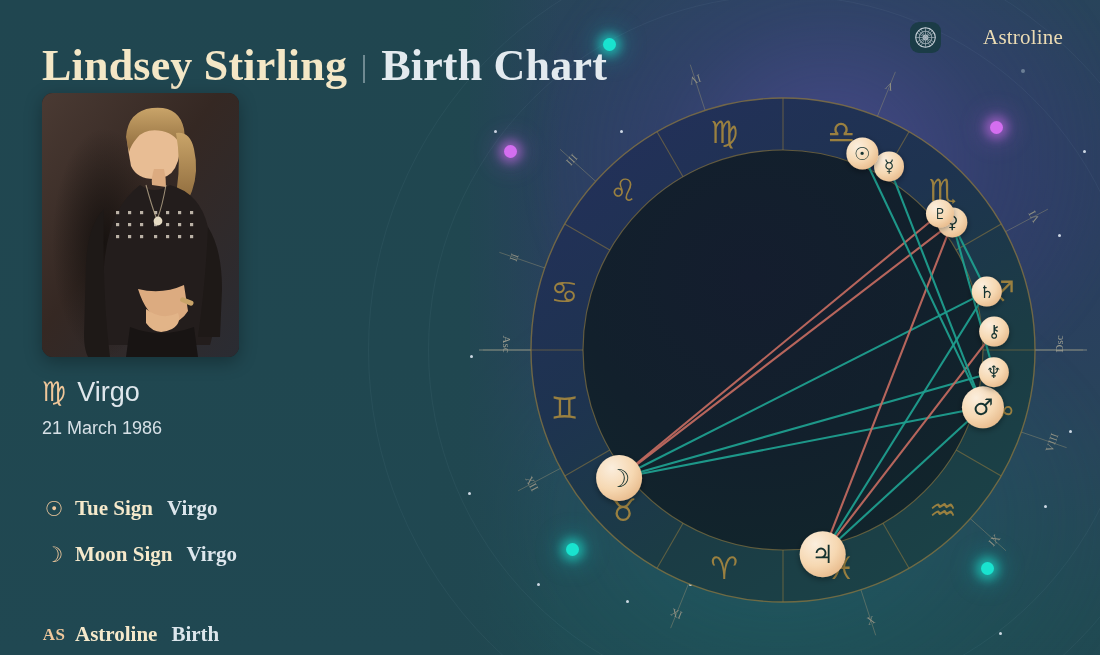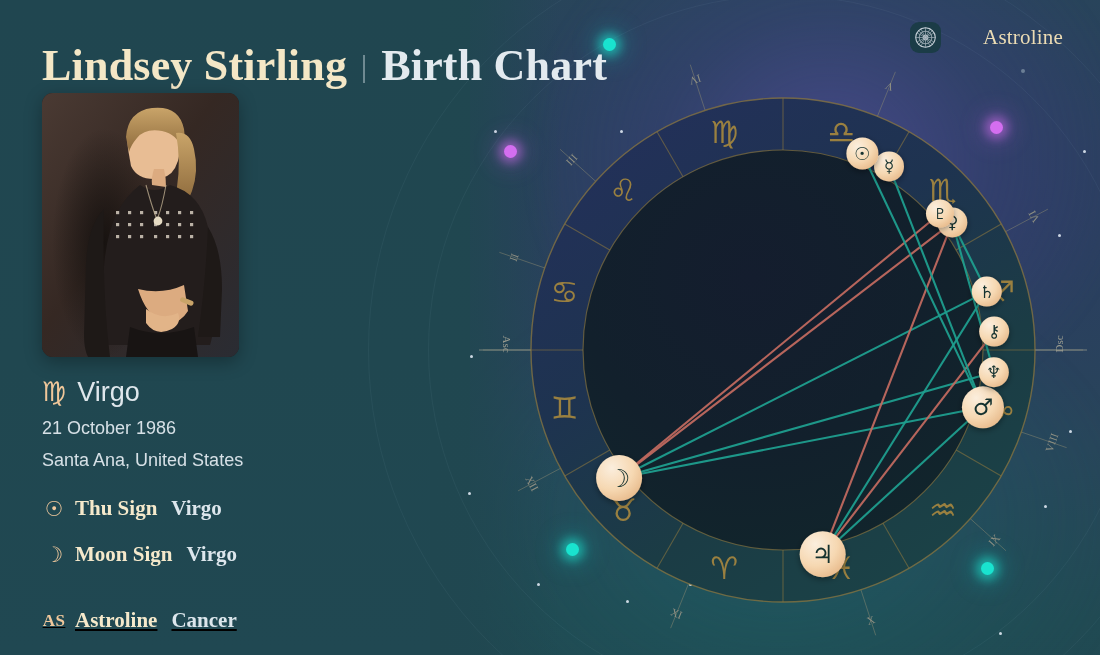--- a/index.html
+++ b/index.html
@@ -217,7 +217,7 @@
     <span class="sign-glyph">♍</span>
     <span class="sign-name">Virgo</span>
   </div>
-  <div class="meta r1">21 October 1986</div>
+  <div class="meta r1">21 March 1986</div>
   <div class="meta r2">Santa Ana, United States</div>
 
   <div class="srow a">

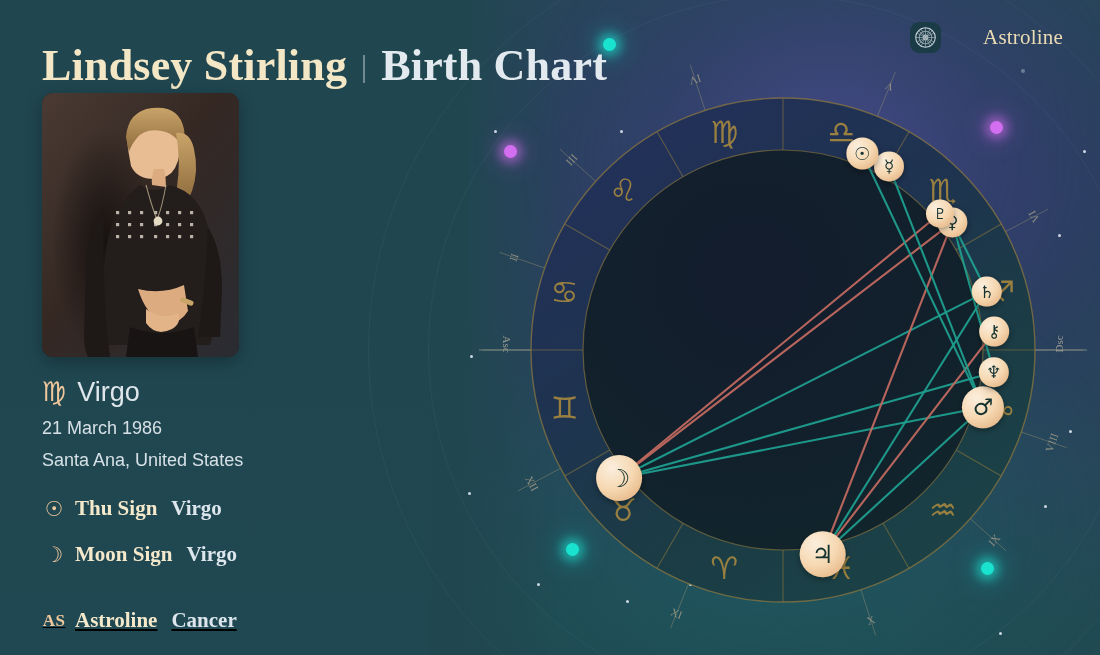--- a/index.html
+++ b/index.html
@@ -218,7 +218,6 @@
     <span class="sign-name">Virgo</span>
   </div>
   <div class="meta r1">21 March 1986</div>
-  <div class="meta r2">Santa Ana, United States</div>
 
   <div class="srow a">
     <span class="ic">☉</span>

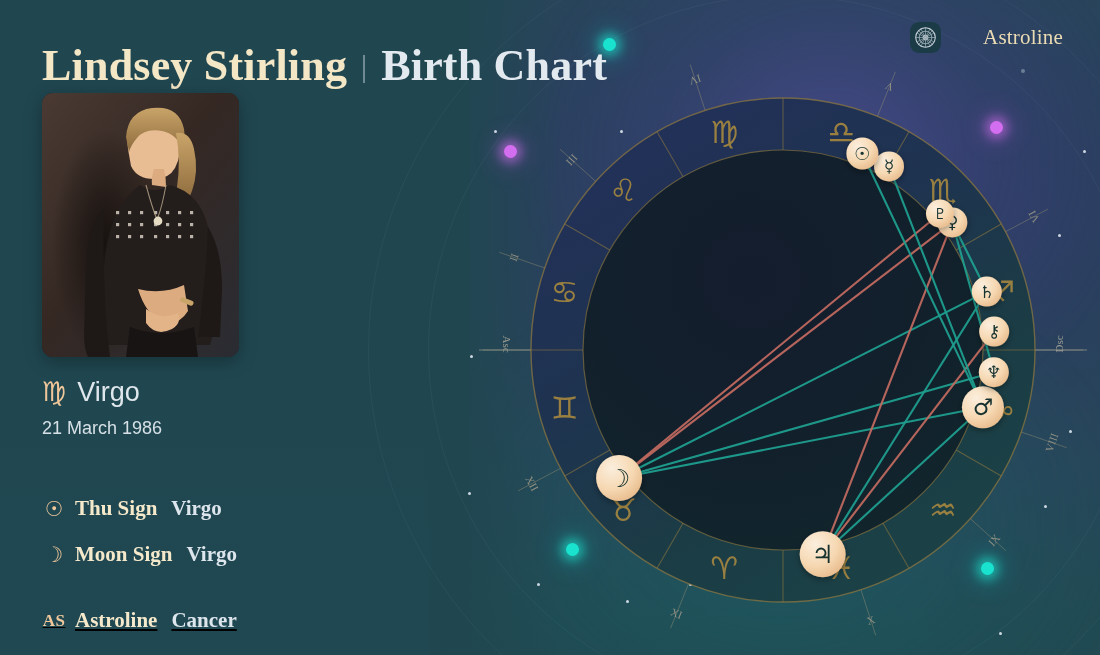--- a/index.html
+++ b/index.html
@@ -221,7 +221,7 @@
 
   <div class="srow a">
     <span class="ic">☉</span>
-    <span class="lab">Thu Sign</span>
+    <span class="lab">Tue Sign</span>
     <span class="val">Virgo</span>
   </div>
   <div class="srow b">

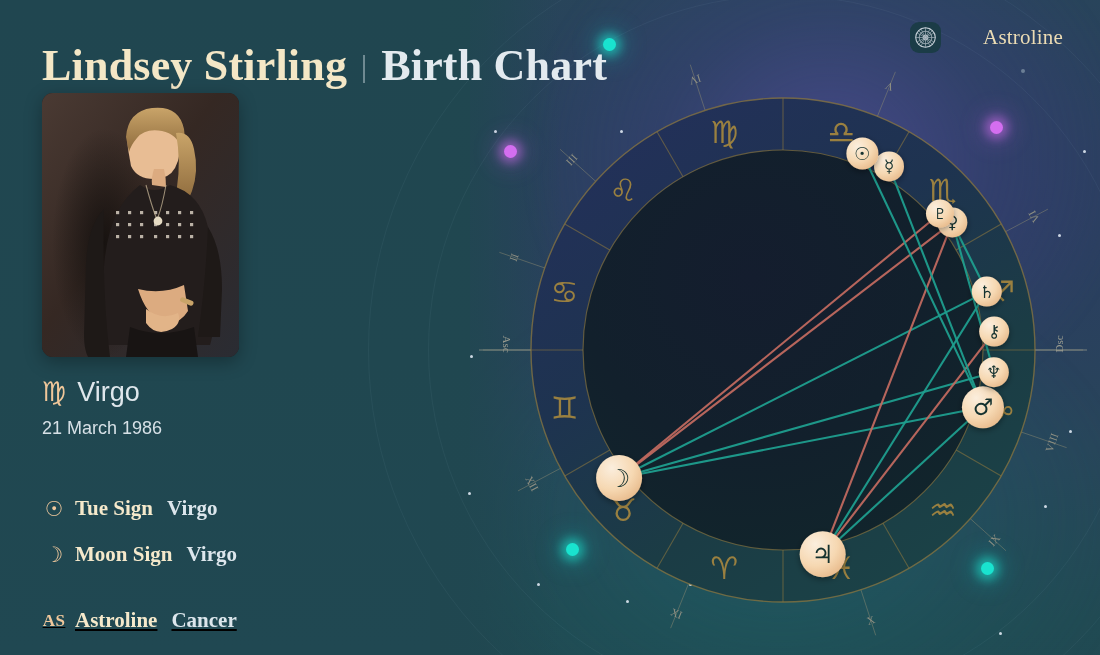--- a/index.html
+++ b/index.html
@@ -68,7 +68,7 @@
      font-family:"Liberation Serif", serif; }
   .srow.a{ top:496px; }
   .srow.b{ top:542px; }
-  .srow.c{ top:608px;text-decoration:underline; }
+  .srow.c{ top:622px; }
   .srow .ic{ width:24px; text-align:center; font-size:21px; color:#f0c89c; font-family:"DejaVu Sans", sans-serif; }
   .srow .ic.as{ font-size:17px; font-weight:700; letter-spacing:.5px; font-family:"Liberation Serif", serif; }
   .srow .lab{ font-size:21px; font-weight:700; color:#f5e9cb; }

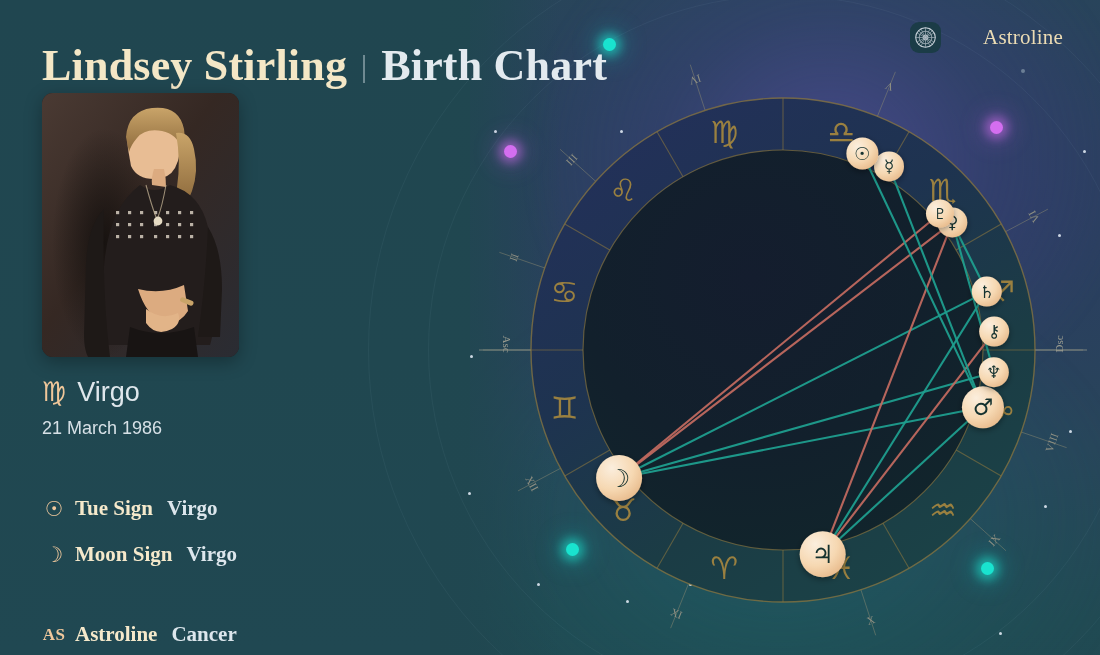--- a/index.html
+++ b/index.html
@@ -232,7 +232,7 @@
   <div class="srow c">
     <span class="ic as">AS</span>
     <span class="lab">Astroline</span>
-    <span class="val">Cancer</span>
+    <span class="val">Birth</span>
   </div>
 
   <svg id="wheel" width="1100" height="655" viewBox="0 0 1100 655" style="position:absolute;left:0;top:0;">

